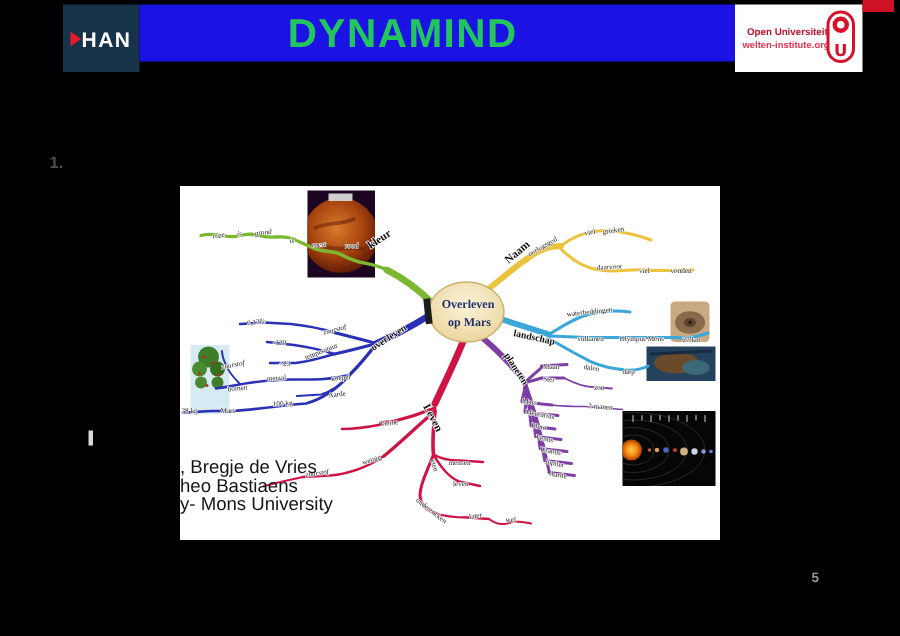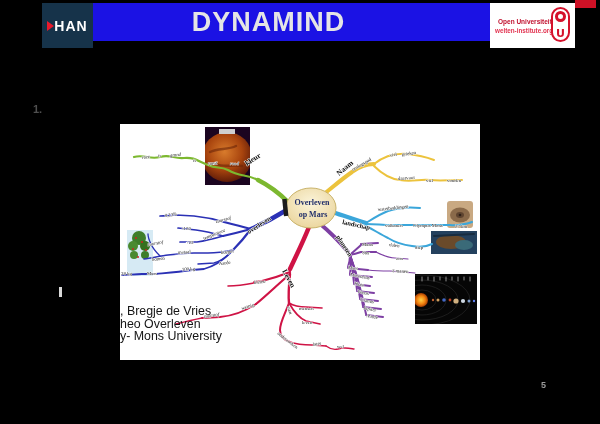--- a/index.html
+++ b/index.html
@@ -16,7 +16,7 @@
   .han-text{color:#fff;font-weight:bold;font-size:14px;letter-spacing:1px;}
   .banner{left:93px;top:3px;width:397px;height:38px;background:#1b12e4;}
   .banner-title{width:100%;height:38px;line-height:38px;text-align:center;
-    padding-right:46px;box-sizing:border-box;color:#e5e5e5;font-size:27px;
+    padding-right:46px;box-sizing:border-box;color:#22c55e;font-size:27px;
     font-weight:600;letter-spacing:1px;}
   .ou-box{left:490px;top:3px;width:85px;height:45px;background:#fff;}
   .ou-line1{position:absolute;left:8px;top:15px;font-size:6.5px;font-weight:bold;color:#c00f2d;}

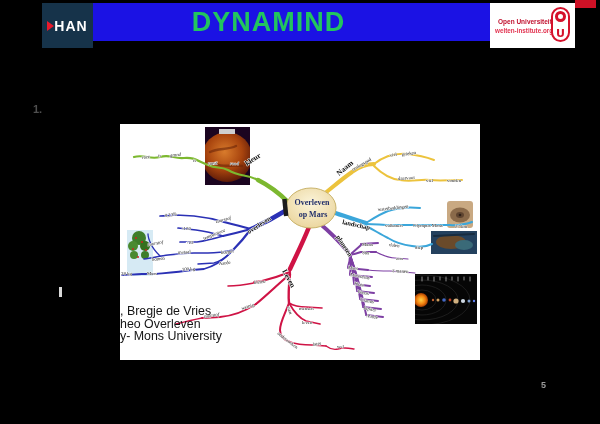--- a/index.html
+++ b/index.html
@@ -296,7 +296,7 @@
 </div>
 
 <div class="abs authors author-1">, Bregje de Vries</div>
-<div class="abs authors author-2">heo Overleven</div>
+<div class="abs authors author-2">heo Bastiaens</div>
 <div class="abs authors author-3">y- Mons University</div>
 
 <div class="abs page-num">5</div>

